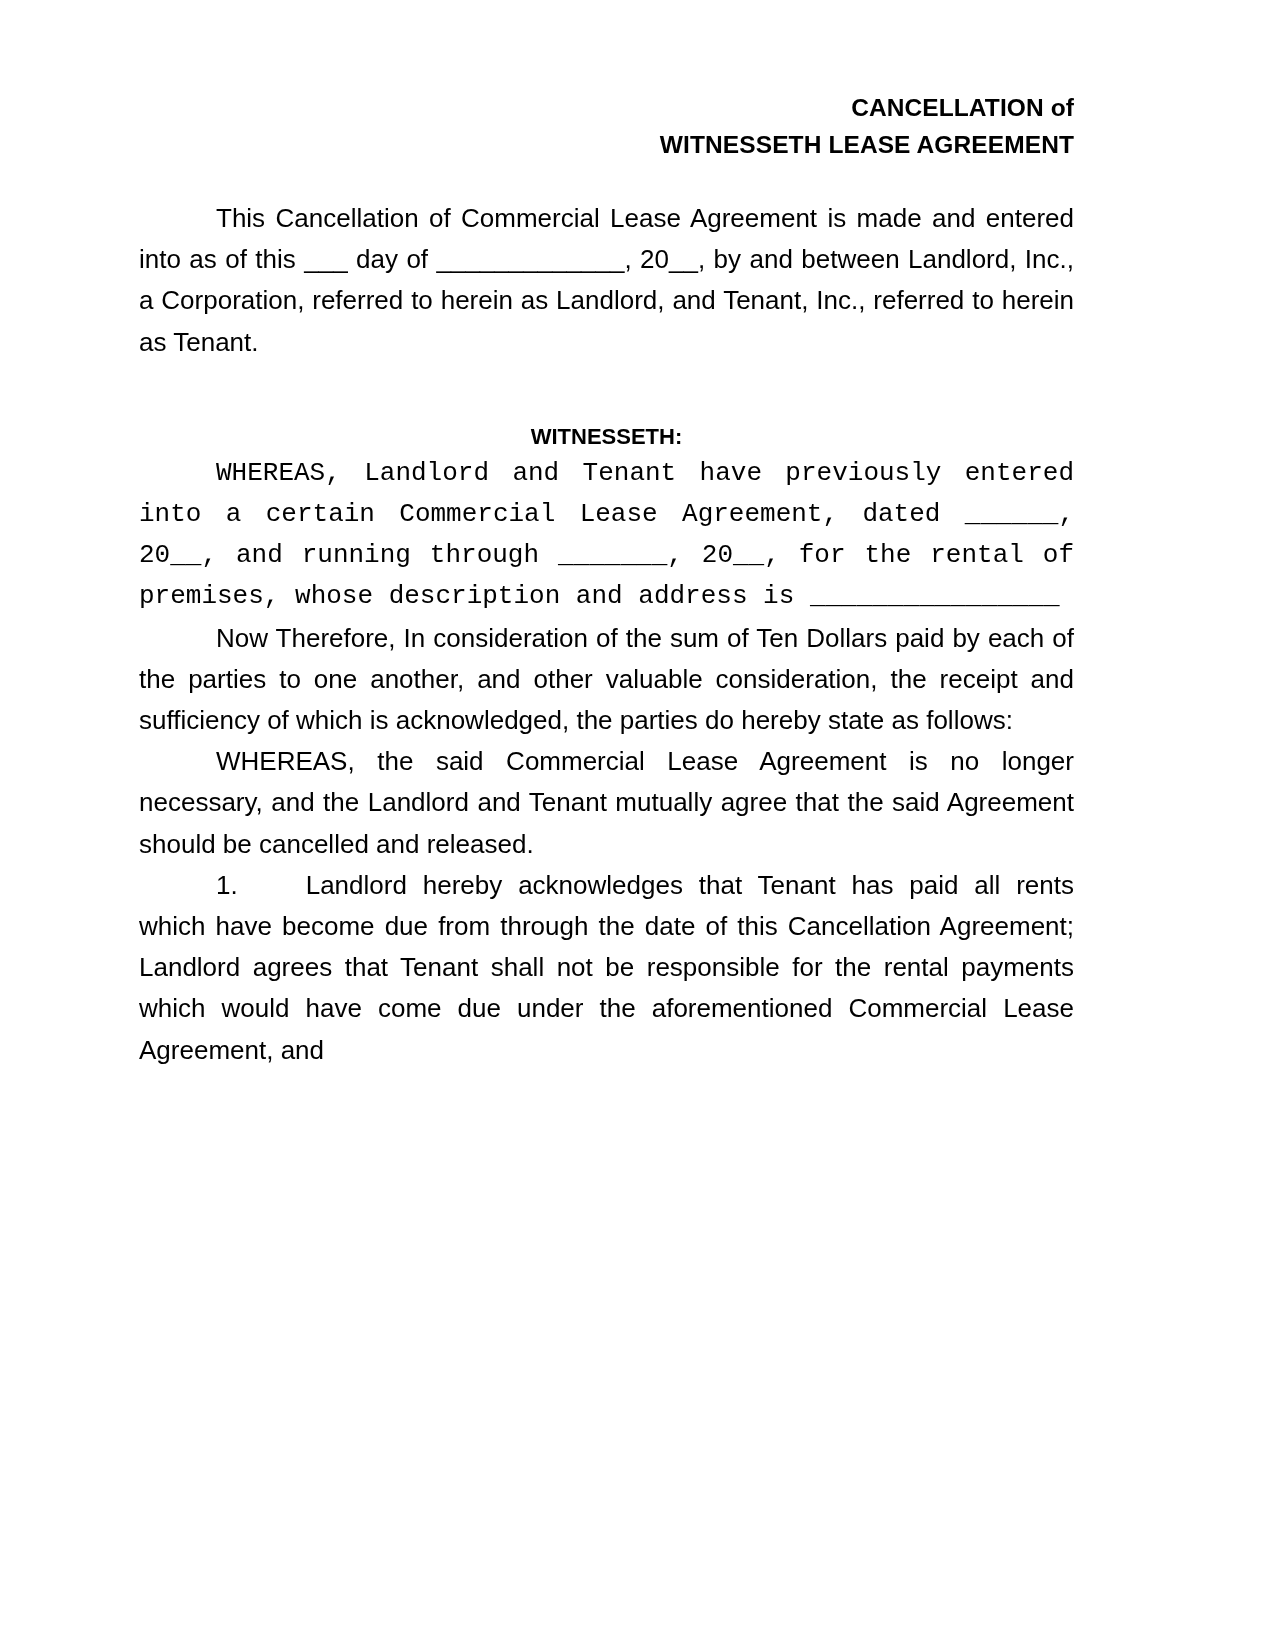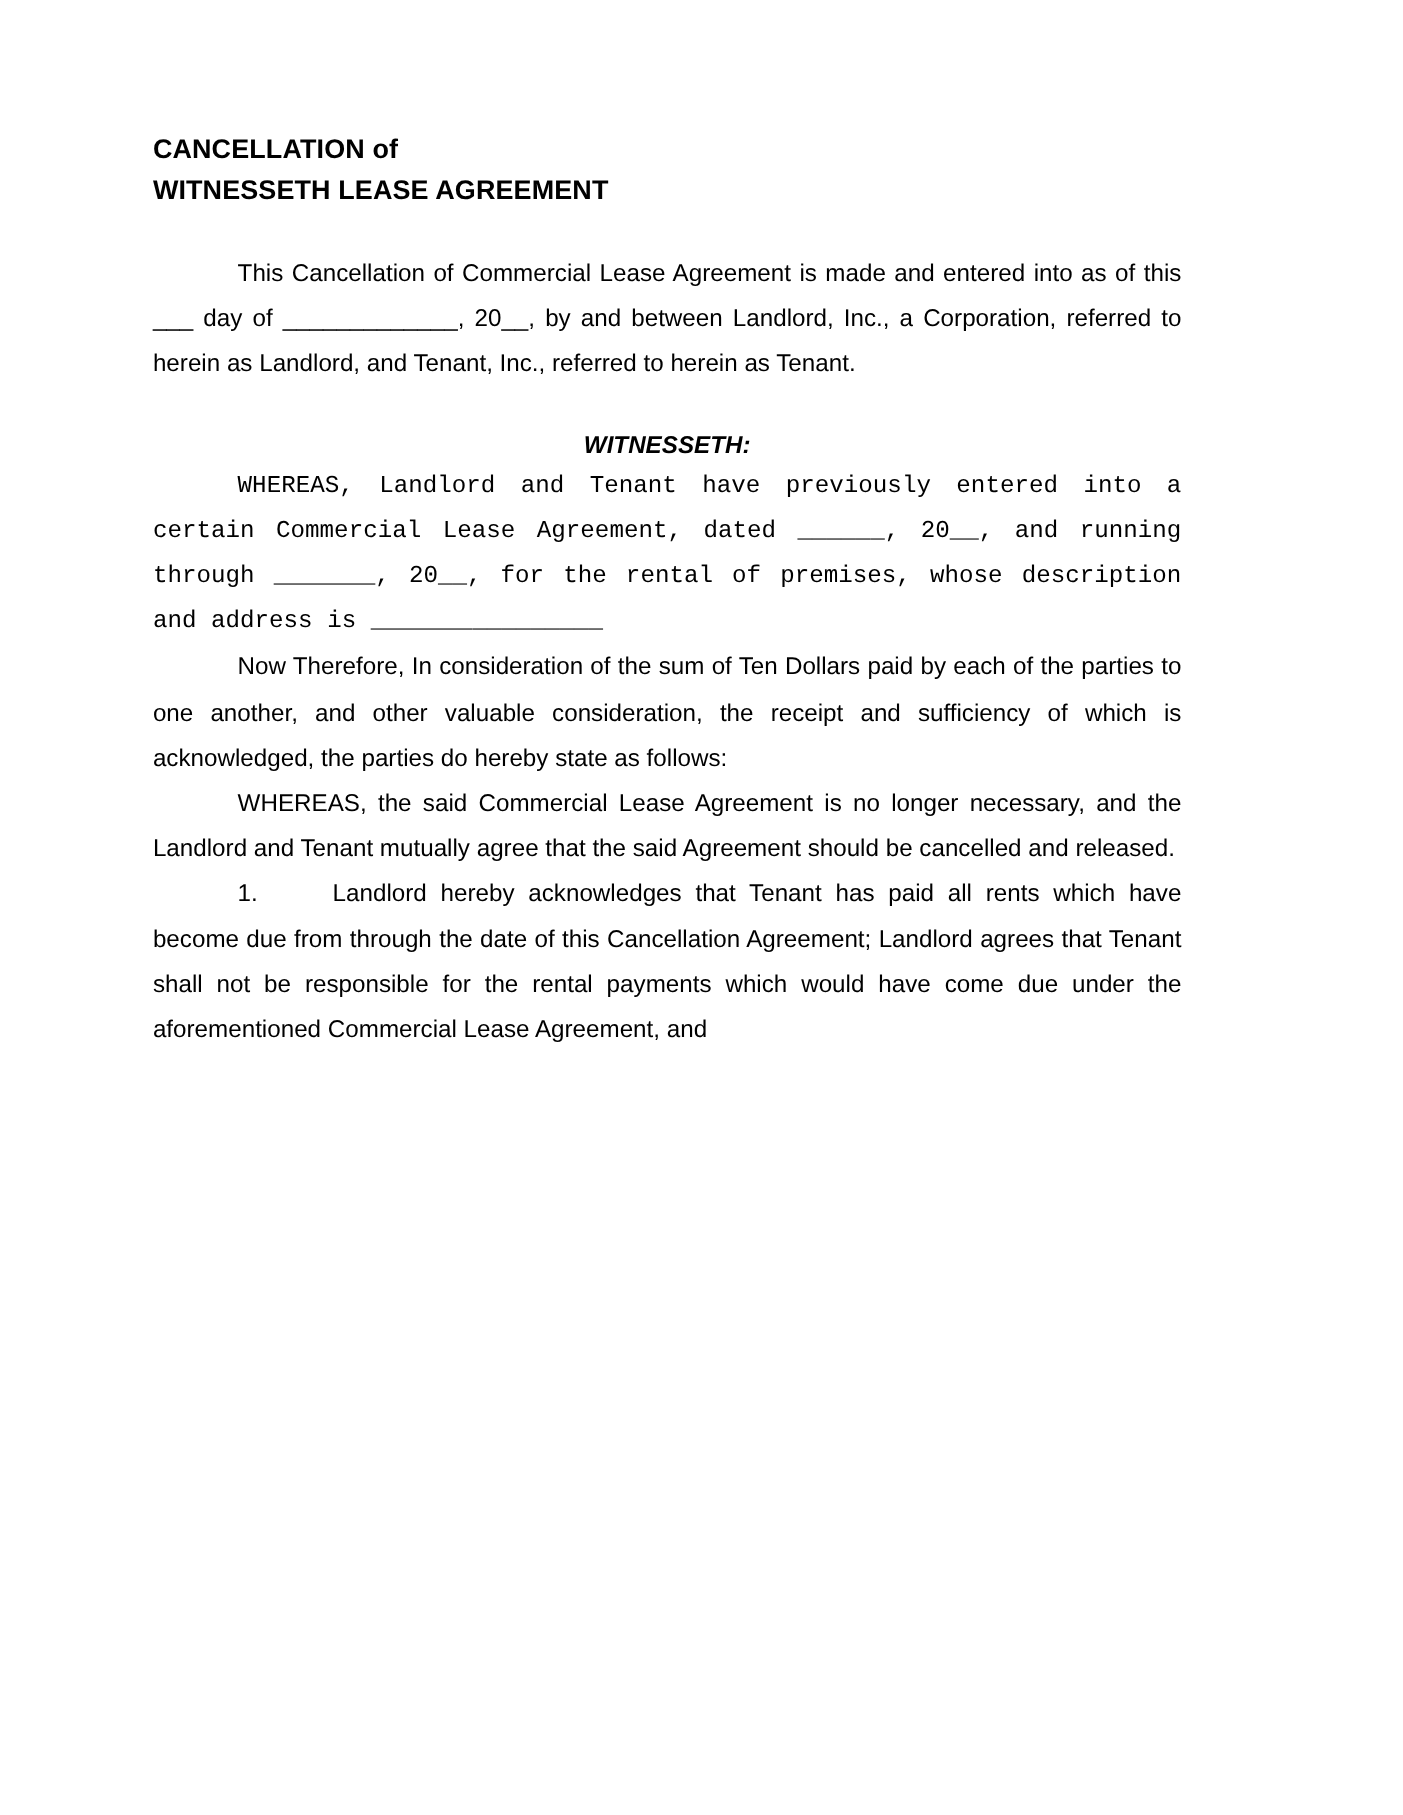--- a/index.html
+++ b/index.html
@@ -28,8 +28,8 @@
     width: 935px;
   }
   .title-block {
-    padding-top: 118px;
-    text-align: left;
+    padding-top: 89px;
+    text-align: right;
   }
   .doc-title-line {
     font-size: 24.5px;

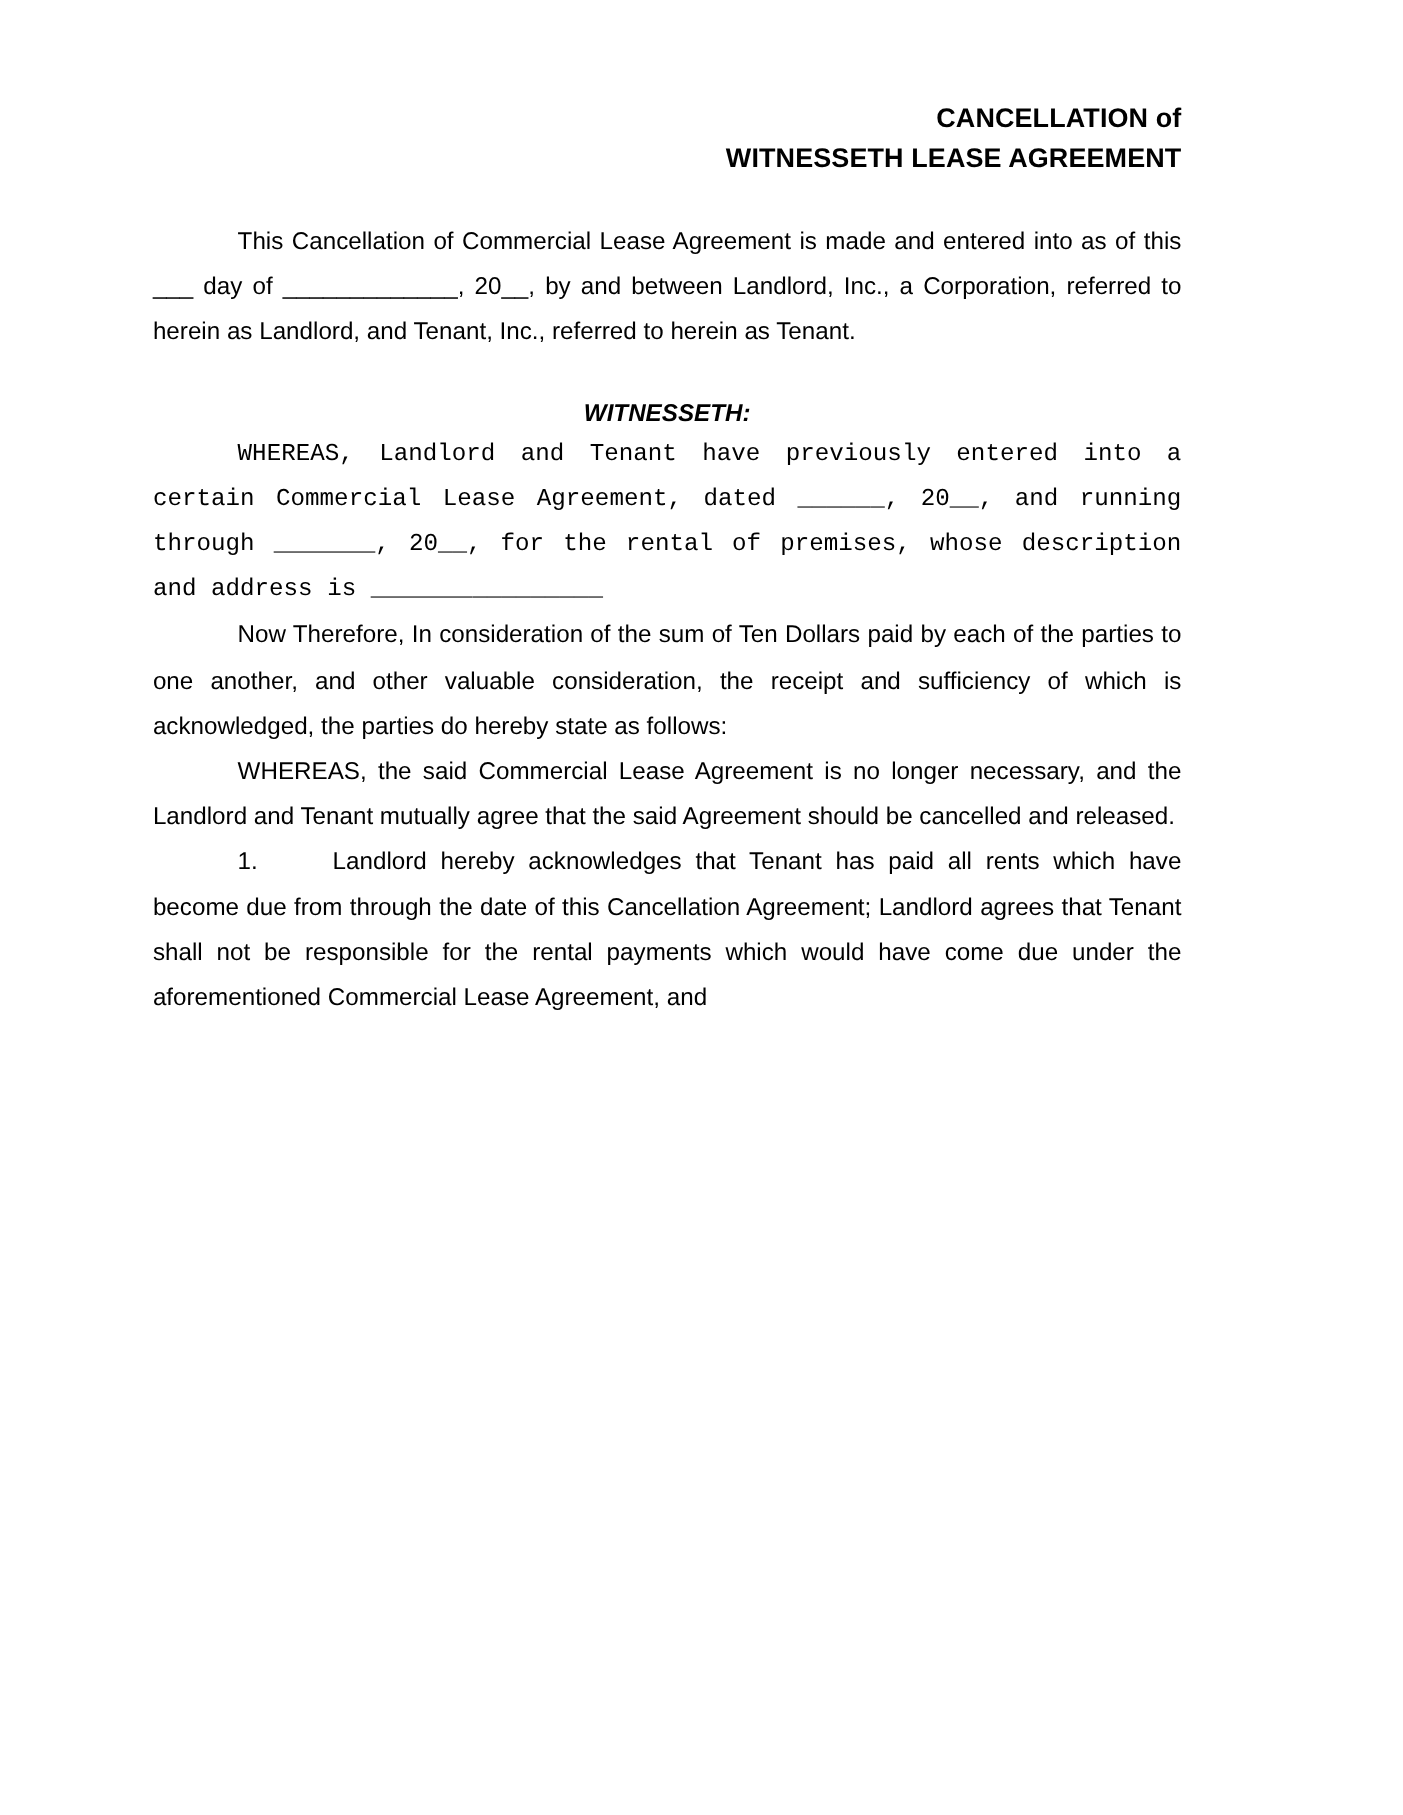--- a/index.html
+++ b/index.html
@@ -46,7 +46,7 @@
     font-style: italic;
   }
   p.body-par {
-    font-size: 22px;
+    font-size: 26px;
     line-height: 41.2px;
     text-align: justify;
     text-justify: inter-word;

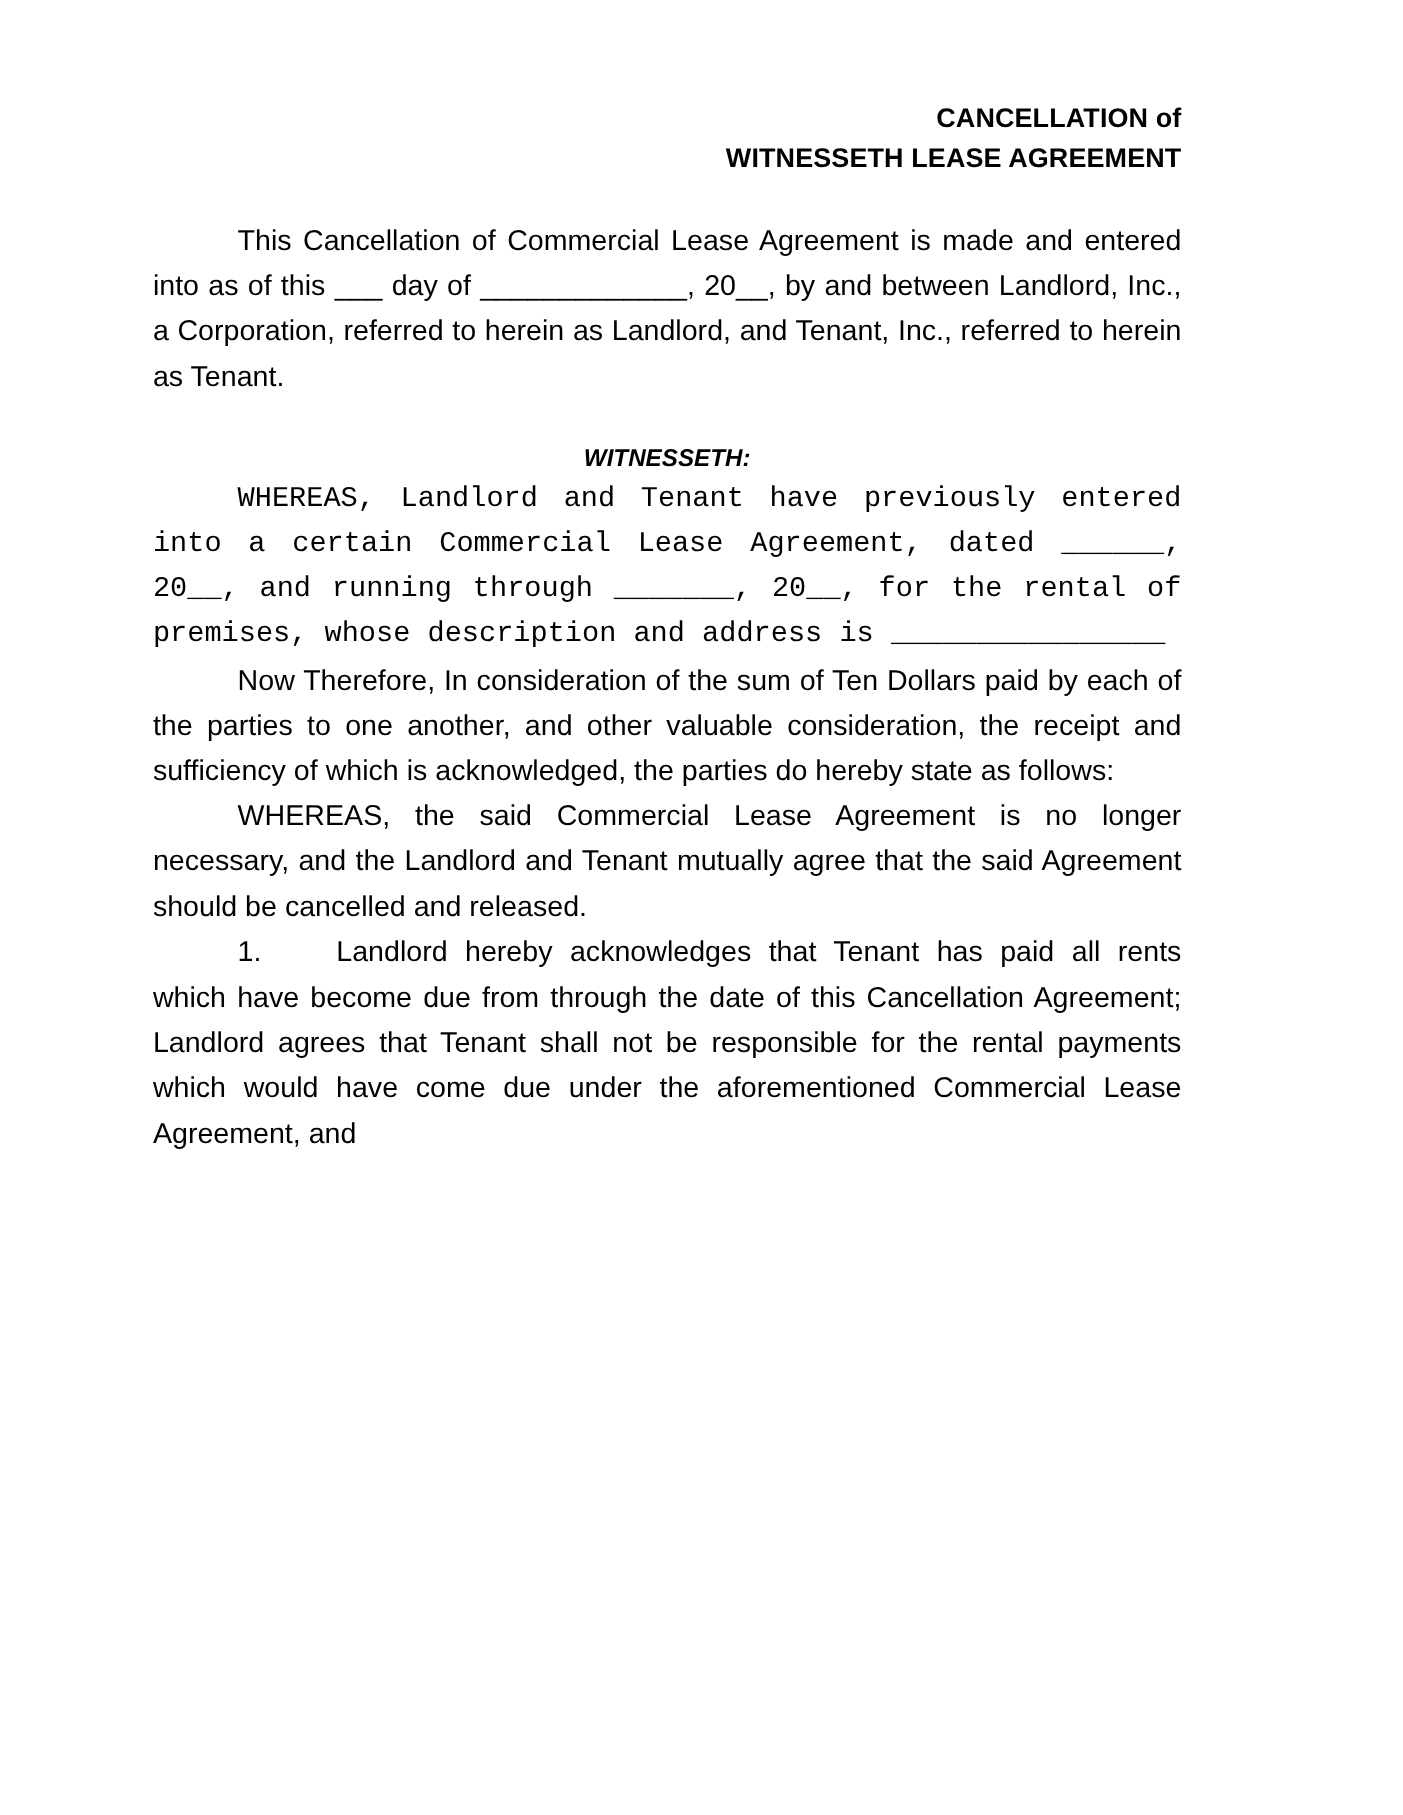--- a/index.html
+++ b/index.html
@@ -42,8 +42,7 @@
     font-size: 22px;
     font-weight: bold;
     line-height: 32px;
-    margin-top: 38px;
-    font-style: italic;
+    margin-top: 58px;
   }
   p.body-par {
     font-size: 26px;

